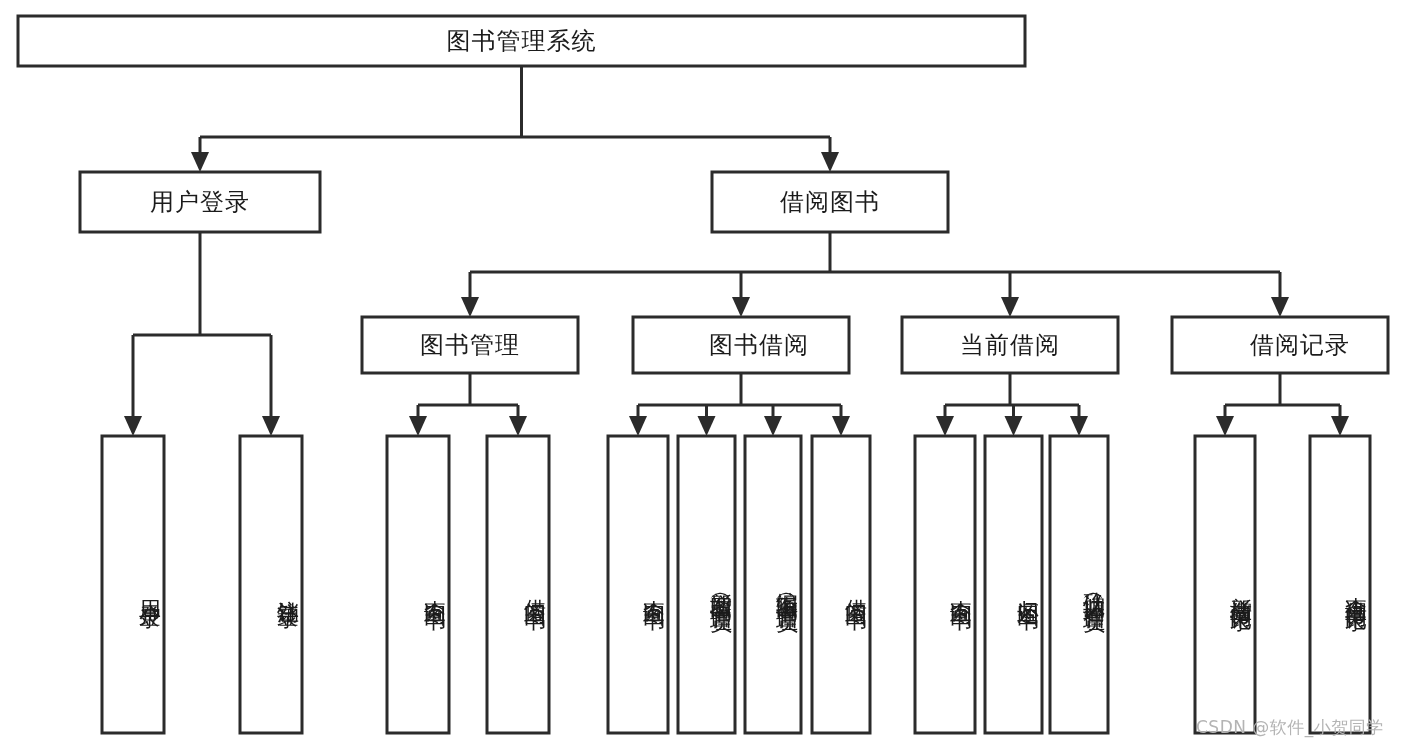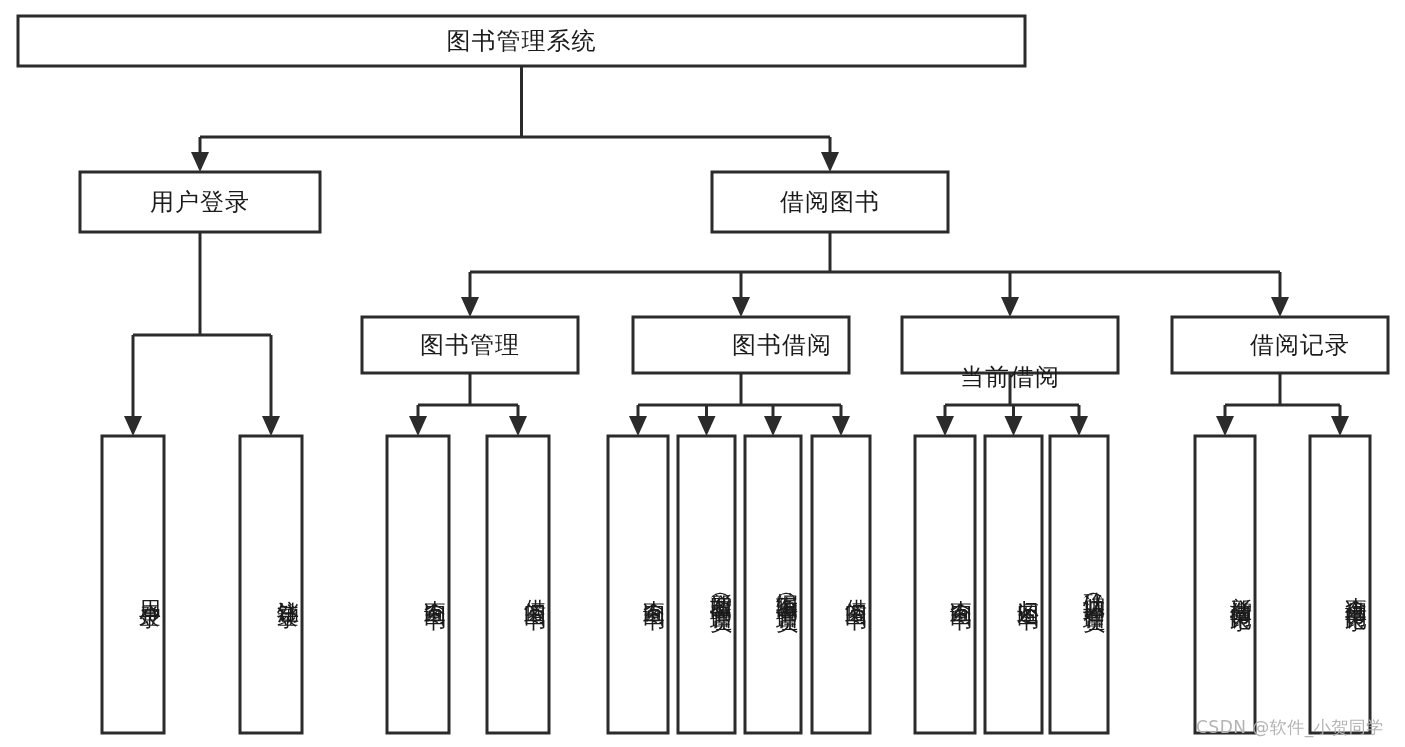--- a/index.html
+++ b/index.html
@@ -134,7 +134,7 @@
       <div class="node-label label-h" style="left: 80px; top: 172px; width: 240px; height: 60px;">用户登录</div>
       <div class="node-label label-h" style="left: 712px; top: 172px; width: 236px; height: 60px;">借阅图书</div>
       <div class="node-label label-h" style="left: 362px; top: 317px; width: 216px; height: 56px;">图书管理</div>
-      <div class="node-label label-h" style="left: 656px; top: 317px; width: 252px; height: 56px;">图书借阅</div>
+      <div class="node-label label-h" style="left: 633px; top: 317px; width: 252px; height: 56px;">图书借阅</div>
       <div class="node-label label-h" style="left: 902px; top: 317px; width: 216px; height: 56px; margin-top: 32px;">当前借阅</div>
       <div class="node-label label-h" style="left: 1172px; top: 317px; width: 216px; height: 56px; margin-left: 20px;">借阅记录</div>
       <div class="node-label label-v" style="left: 102px; top: 436px; width: 62px; height: 297px;">用户登录</div>

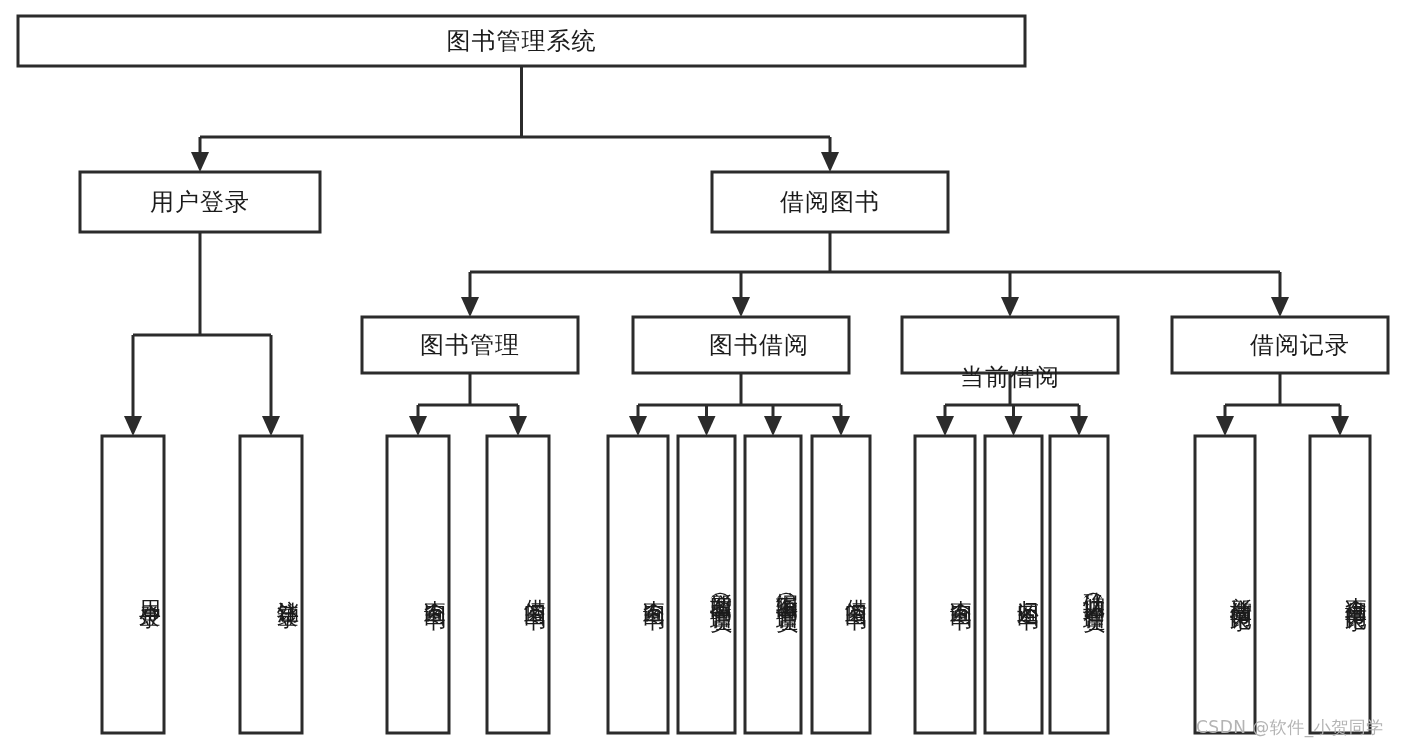--- a/index.html
+++ b/index.html
@@ -135,7 +135,7 @@
       <div class="node-label label-h" style="left: 712px; top: 172px; width: 236px; height: 60px;">借阅图书</div>
       <div class="node-label label-h" style="left: 362px; top: 317px; width: 216px; height: 56px;">图书管理</div>
       <div class="node-label label-h" style="left: 633px; top: 317px; width: 252px; height: 56px;">图书借阅</div>
-      <div class="node-label label-h" style="left: 902px; top: 317px; width: 216px; height: 56px; margin-top: 32px;">当前借阅</div>
+      <div class="node-label label-h" style="left: 902px; top: 317px; width: 216px; height: 56px;">当前借阅</div>
       <div class="node-label label-h" style="left: 1172px; top: 317px; width: 216px; height: 56px; margin-left: 20px;">借阅记录</div>
       <div class="node-label label-v" style="left: 102px; top: 436px; width: 62px; height: 297px;">用户登录</div>
       <div class="node-label label-v" style="left: 240px; top: 436px; width: 62px; height: 297px;">注销登录</div>

